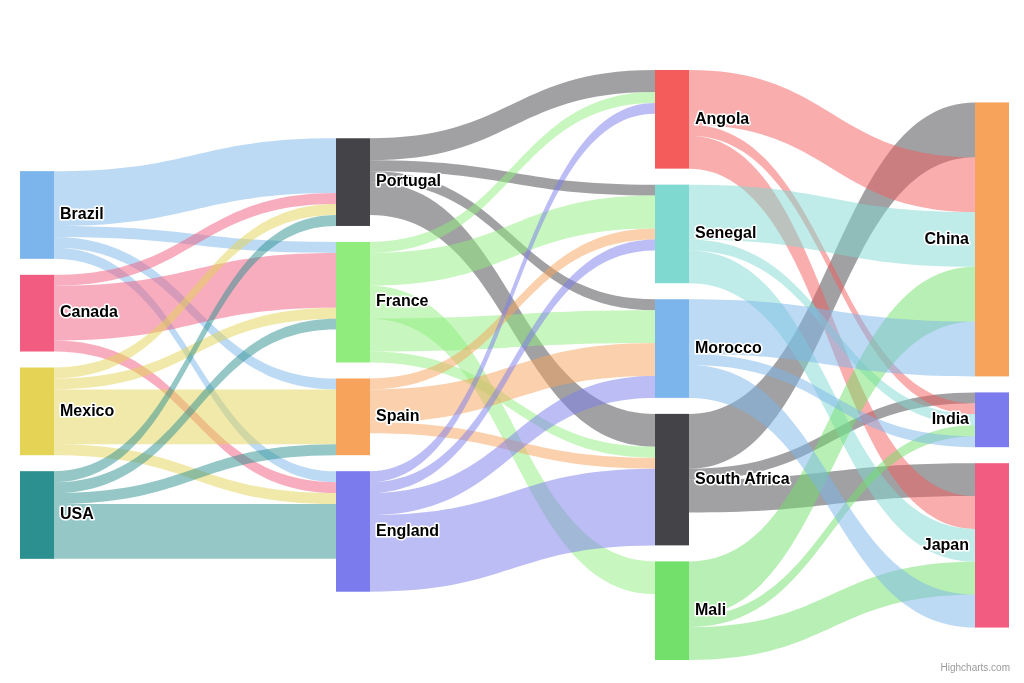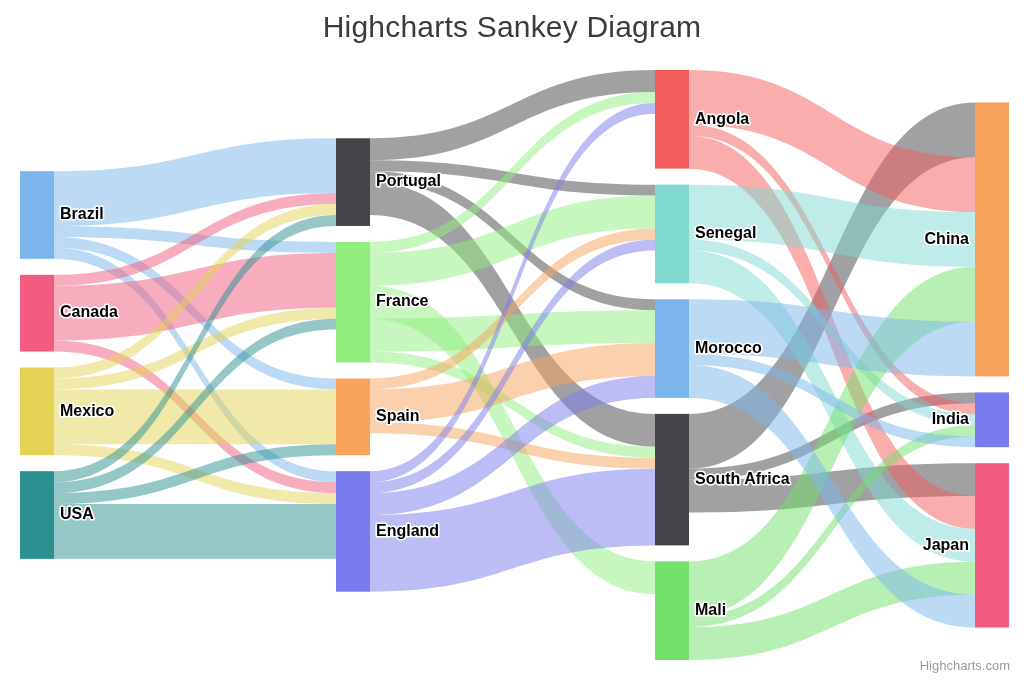--- a/index.html
+++ b/index.html
@@ -63,7 +63,6 @@
 
 <div id="chart-root">
 
-  <div class="chart-title">Highcharts Sankey Diagram</div>
 
   <svg class="sankey-svg" id="sankey-svg" viewBox="0 0 1024 683">
     <g id="links-layer">

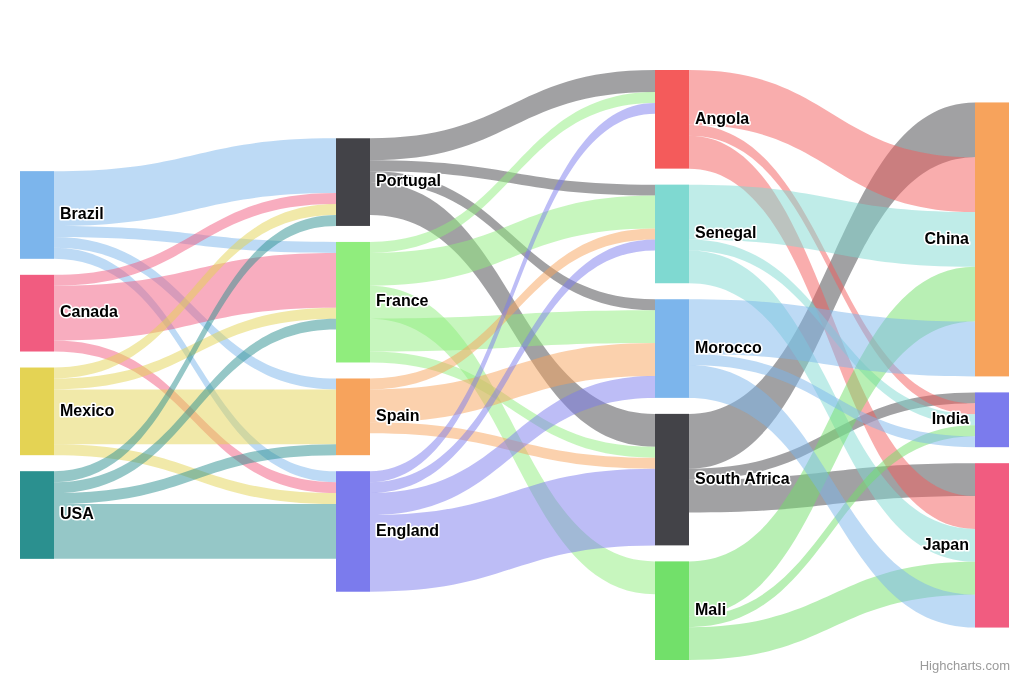--- a/index.html
+++ b/index.html
@@ -35,7 +35,7 @@
     right: 14px;
     bottom: 10px;
     font-family: "Liberation Sans", sans-serif;
-    font-size: 13px;
+    font-size: 10px;
     color: #9a9a9a;
   }
   svg.sankey-svg {

